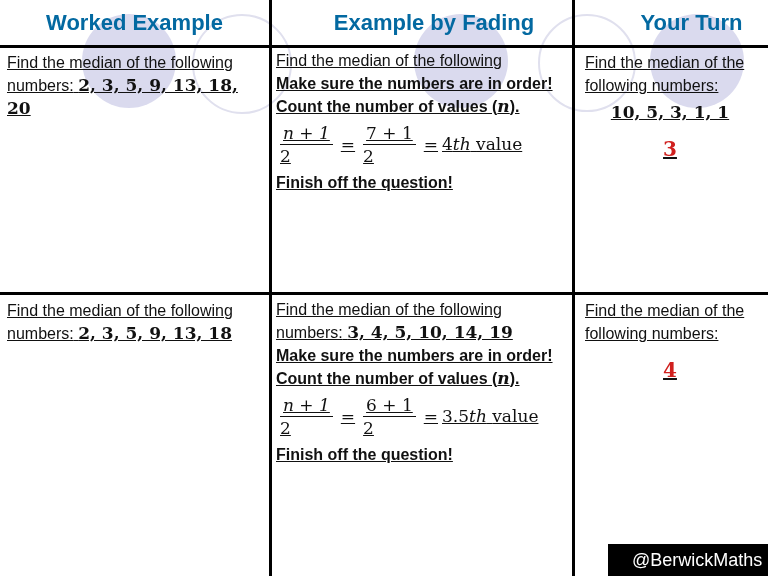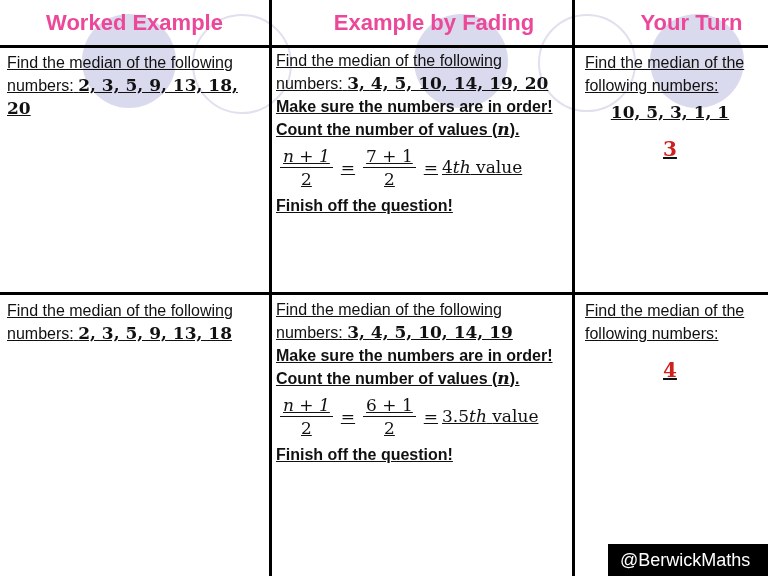--- a/index.html
+++ b/index.html
@@ -18,7 +18,7 @@
 
   .header {
     position: absolute; top: 0; height: 46px; display: flex; align-items: center; justify-content: center;
-    font-weight: bold; font-size: 22px; color: #ec4899;
+    font-weight: bold; font-size: 22px; color: #0369a1;
   }
   .cell { position: absolute; font-size: 16px; line-height: 23px; color: #111; text-decoration: underline; }
   .nums { font-family: "DejaVu Serif", "Liberation Serif", serif; font-weight: bold; font-size: 17px; }

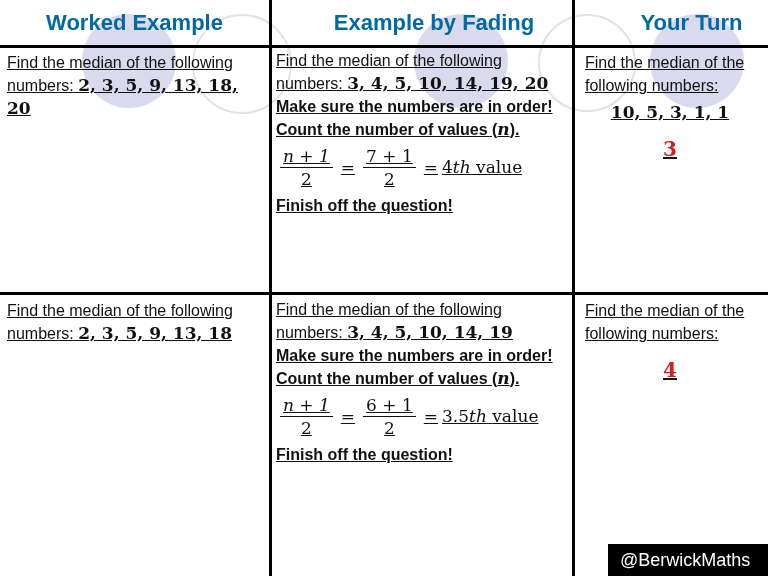--- a/index.html
+++ b/index.html
@@ -66,10 +66,6 @@
 
 <div class="cell" style="left:276px; top:49px; width:296px;">
   <div>Find the median of the following</div>
-  <div>
-    <span>numbers:</span>
-    <span class="nums">3, 4, 5, 10, 14, 19, 20</span>
-  </div>
   <div class="bold-line">Make sure the numbers are in order!</div>
   <div class="bold-line"><span>Count the number of values (</span><span class="ital nums">n</span><span>).</span></div>
   <div class="formula">

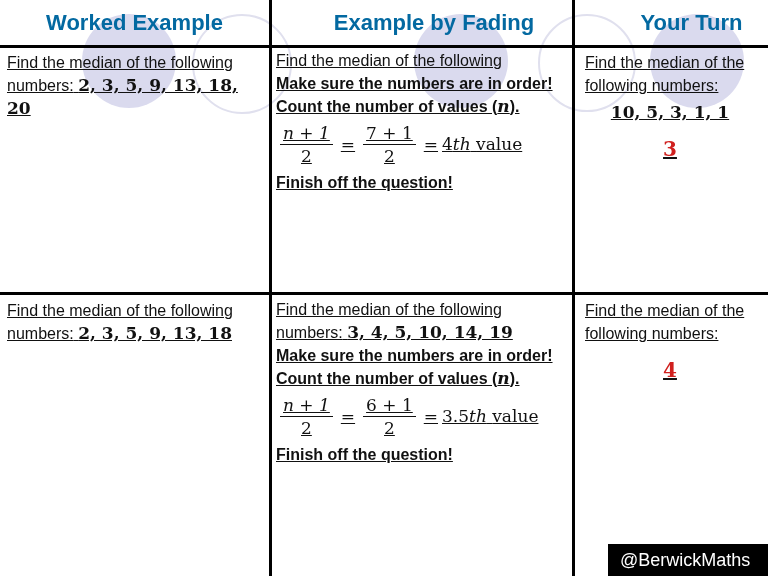--- a/index.html
+++ b/index.html
@@ -27,7 +27,7 @@
   .answer { font-family: "DejaVu Serif", "Liberation Serif", serif; font-weight: bold; color: #d0201e; font-size: 20px; text-align: center; margin-top: 14px; }
 
   .formula { display: flex; align-items: center; margin-top: 4px; font-family: "DejaVu Serif", "Liberation Serif", serif; font-size: 17px; }
-  .frac { display: inline-flex; flex-direction: column; align-items: center; margin: 0 4px; }
+  .frac { display: inline-flex; flex-direction: column; margin: 0 4px; }
   .frac .num { padding: 0 3px; border-bottom: 1px solid #111; line-height: 22px; }
   .frac .den { line-height: 22px; }
   .eq { margin: 0 4px; }

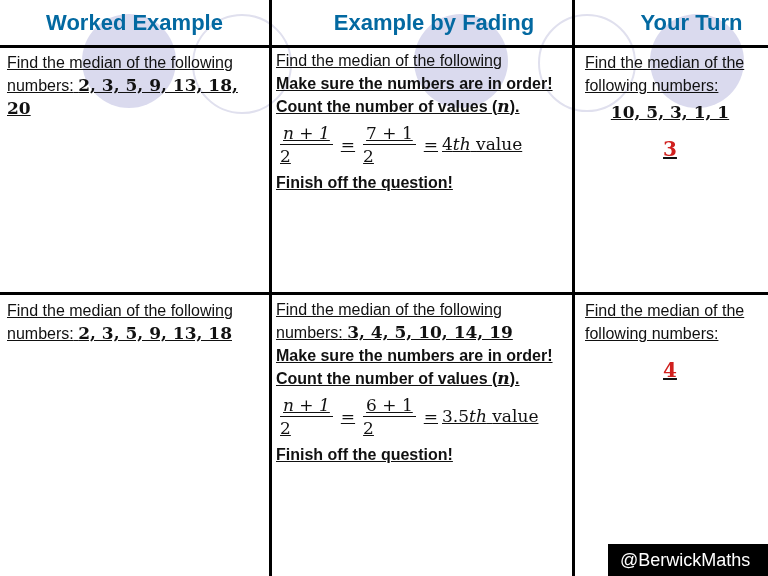--- a/index.html
+++ b/index.html
@@ -35,7 +35,7 @@
 
   .handle {
     position: absolute; left: 608px; top: 544px; width: 160px; height: 32px;
-    background: #000; color: #fff; font-size: 18px; display: flex; align-items: center; padding-left: 12px; box-sizing: border-box;
+    background: #000; color: #fff; font-size: 18px; display: flex; align-items: center; padding-left: 24px; box-sizing: border-box;
   }
 </style>
 </head>

